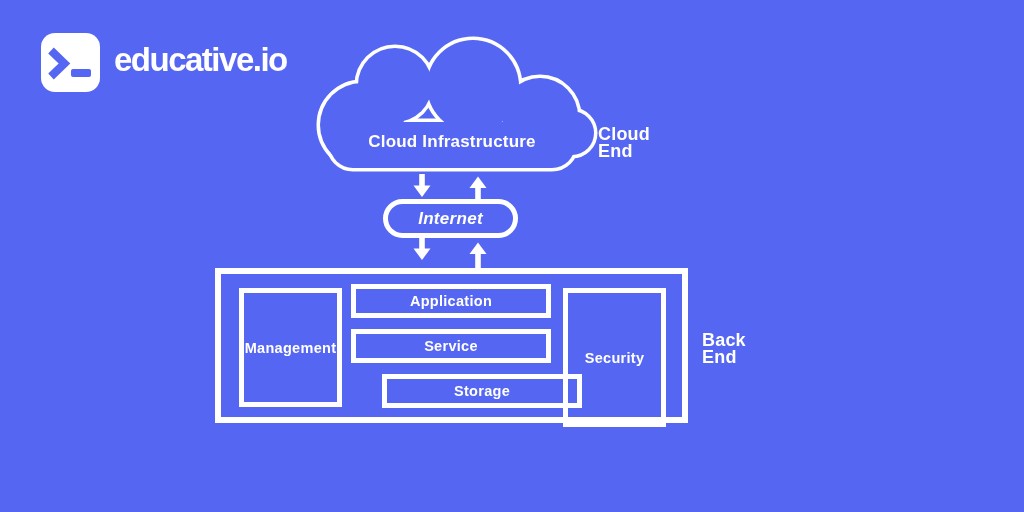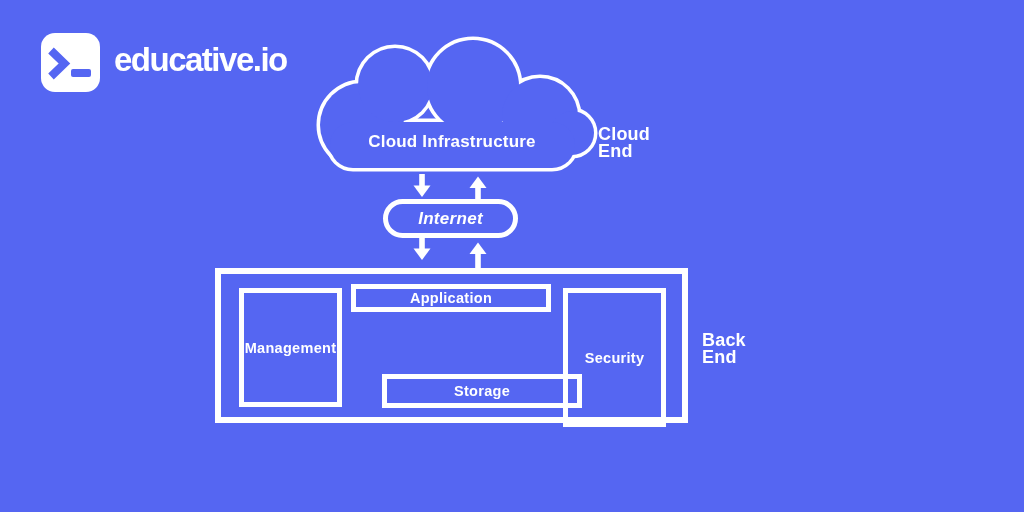--- a/index.html
+++ b/index.html
@@ -56,7 +56,7 @@
   }
   .mgmt{left:239px;top:288px;width:103px;height:119px;}
   .sec {left:563px;top:288px;width:103px;height:139px;}
-  .lay0{left:351px;top:284px;width:200px;height:28px;}
+  .lay0{left:351px;top:284px;width:200px;height:34px;}
   .lay1{left:351px;top:329px;width:200px;height:34px;}
   .lay2{left:365px;top:374px;width:200px;height:34px;margin-left:17px;}
 

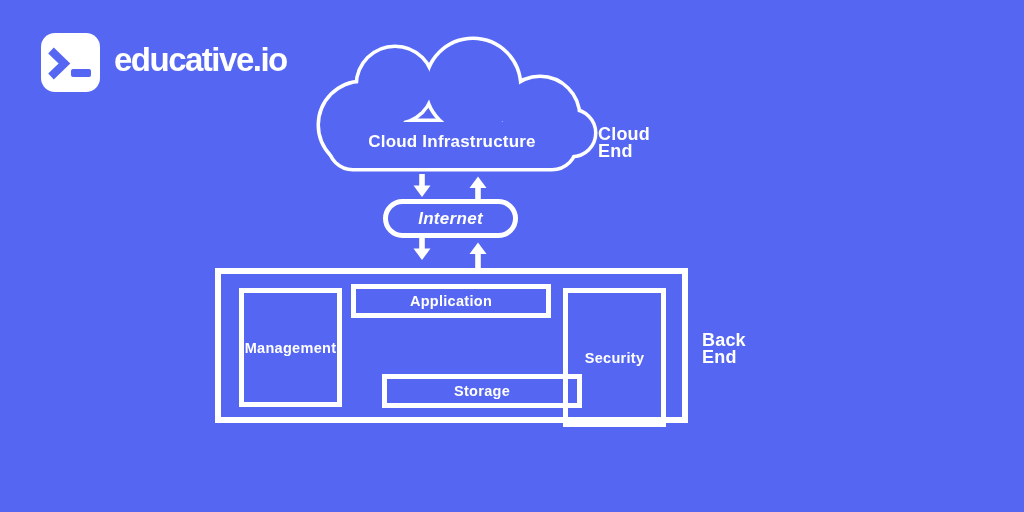--- a/index.html
+++ b/index.html
@@ -141,6 +141,9 @@
   <div class="node lay0">
     <span>Application</span>
   </div>
+  <div class="node lay1">
+    <span>Service</span>
+  </div>
   <div class="node lay2">
     <span>Storage</span>
   </div>

